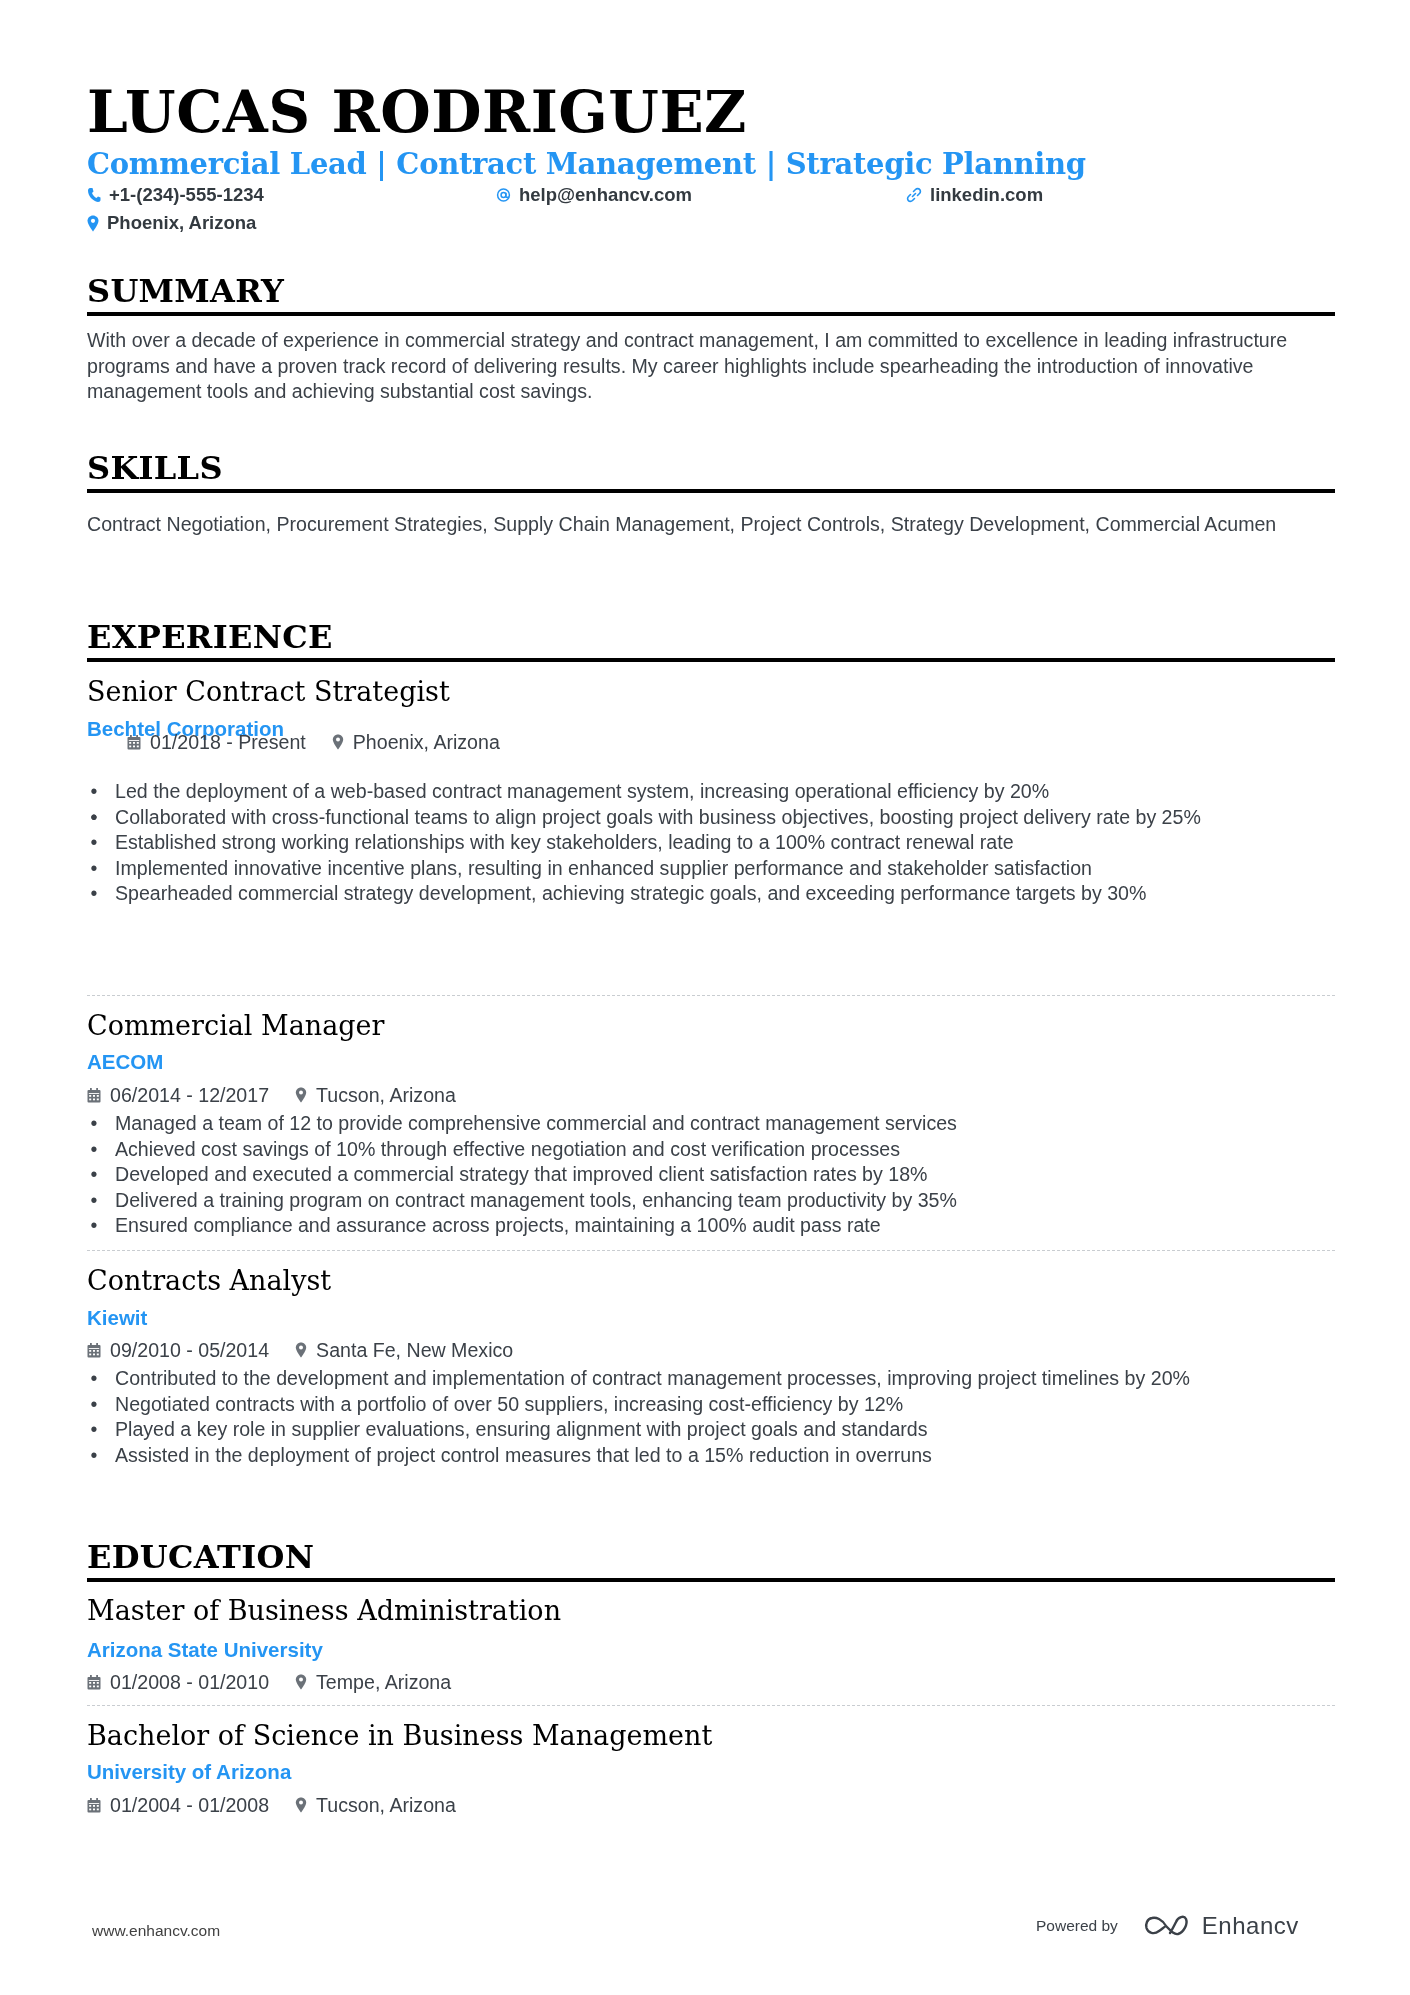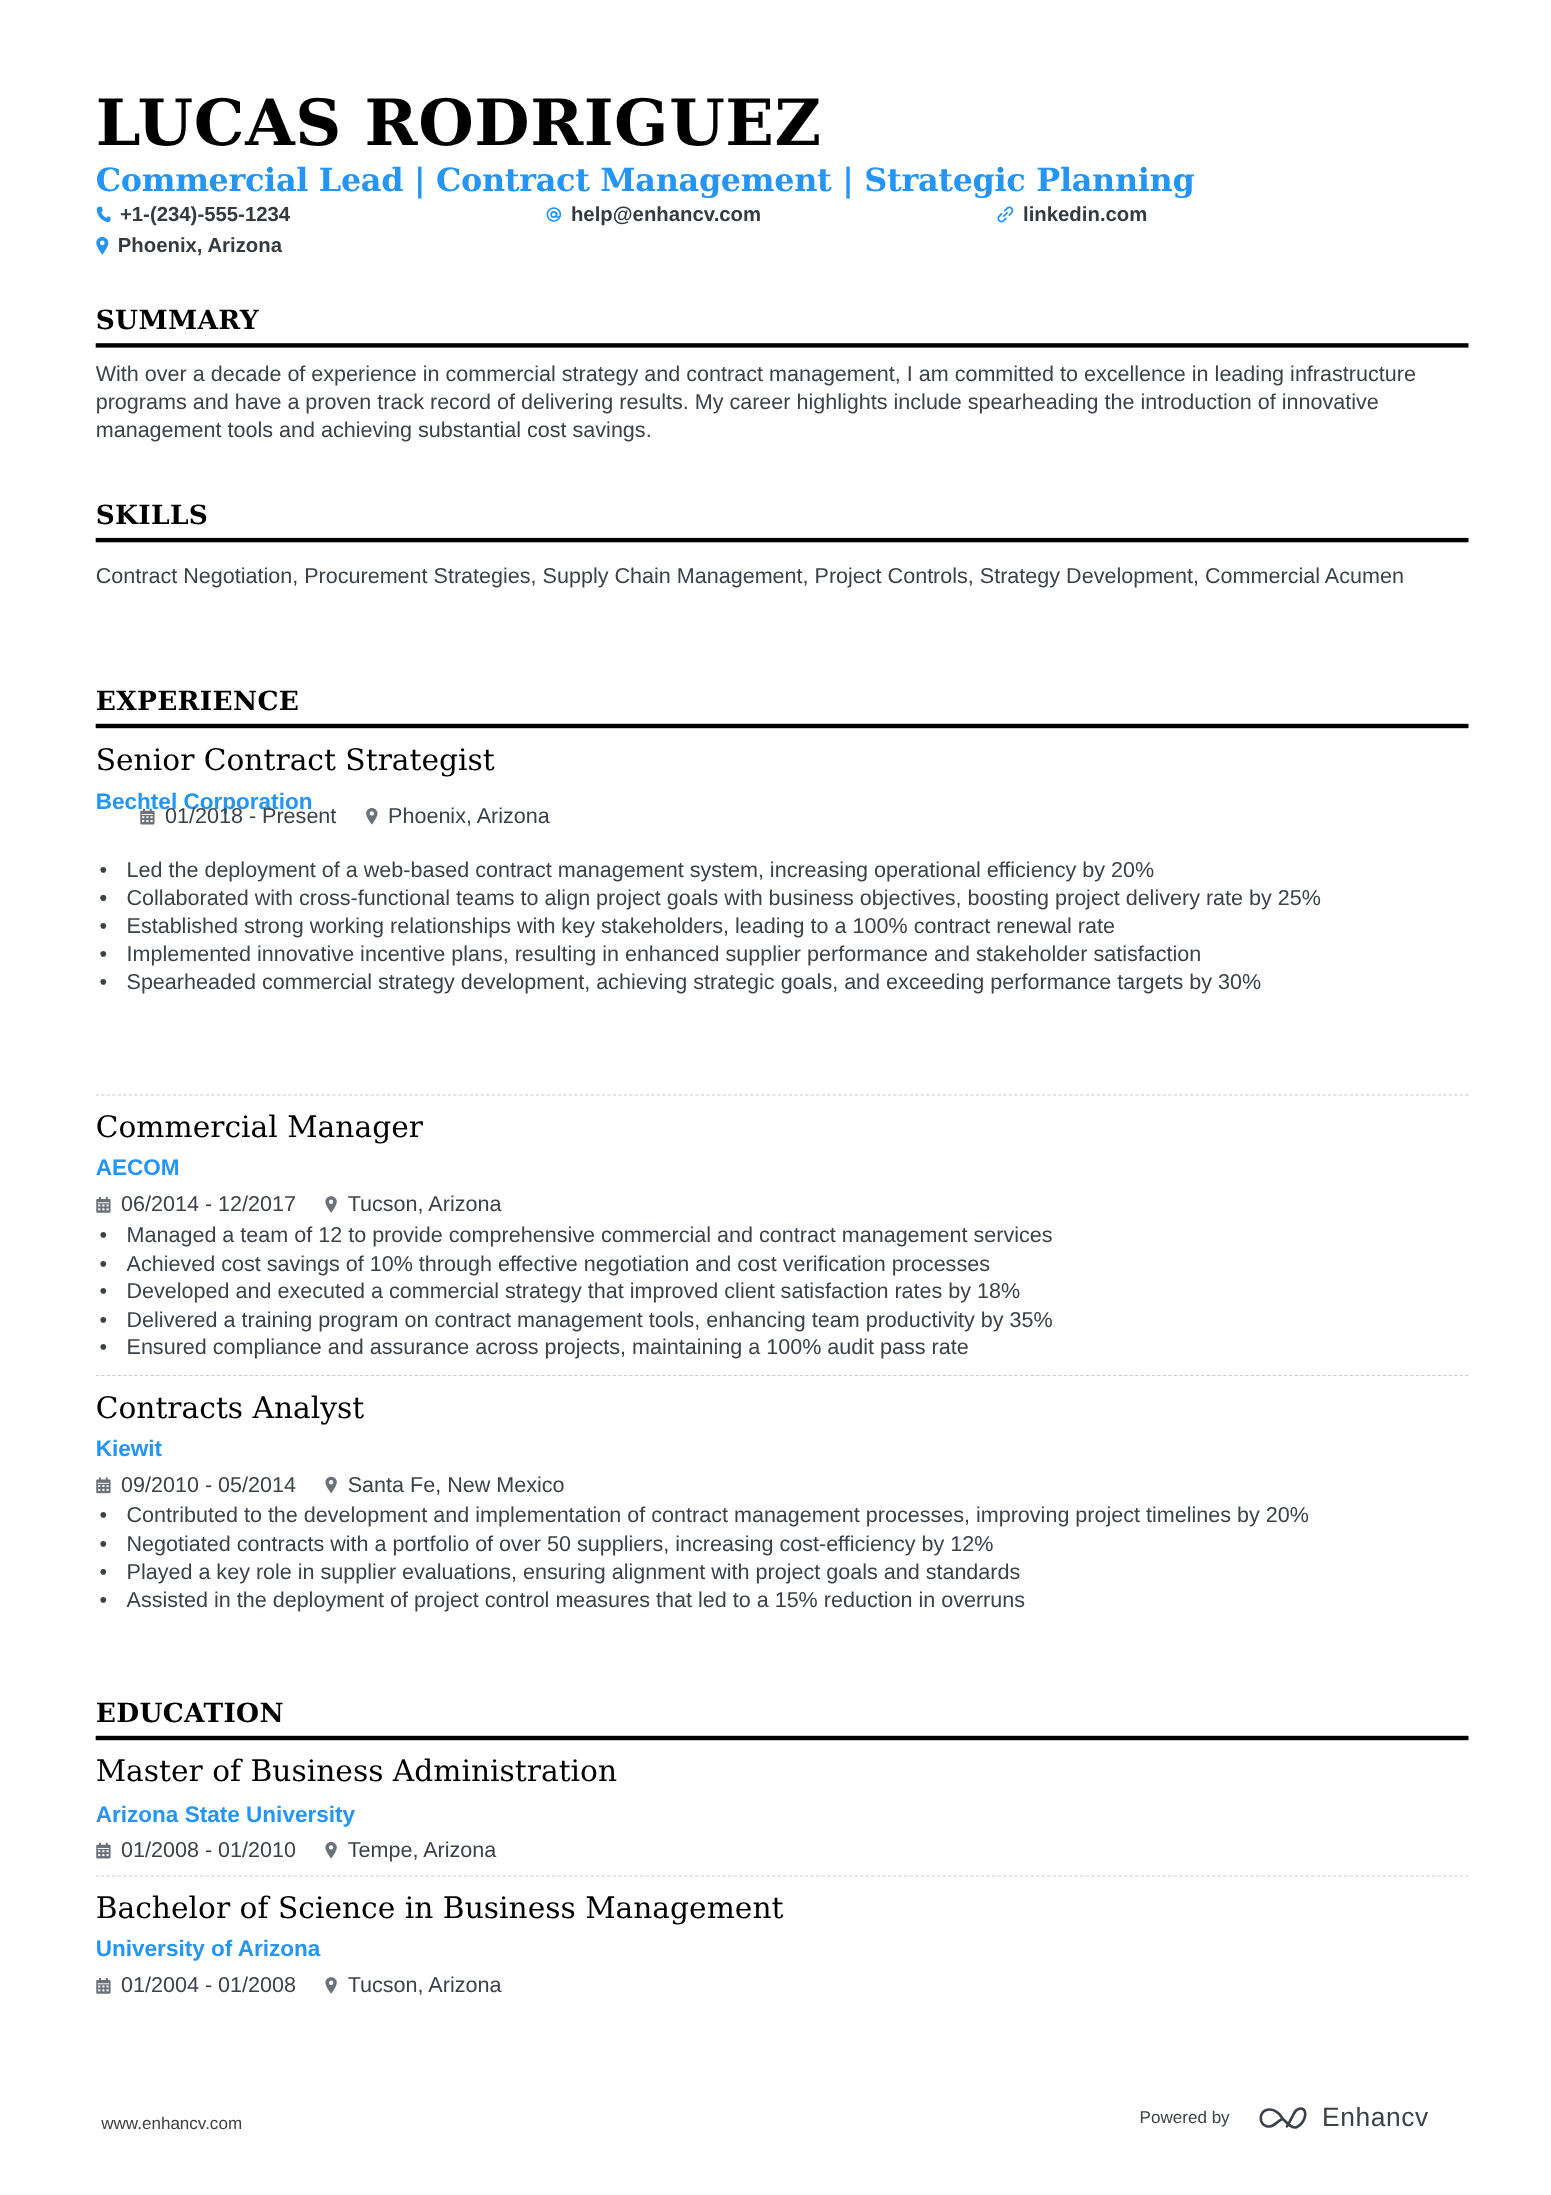--- a/index.html
+++ b/index.html
@@ -14,7 +14,7 @@
   .contact svg { flex:0 0 auto; }
 
   .section-head { position:absolute; left:0; width:1248px; }
-  .section-head h2 { margin:0; font-size:24px; font-weight:bold; color:#000; line-height:40px; letter-spacing:0.3px; }
+  .section-head h2 { margin:0; font-size:32px; font-weight:bold; color:#000; line-height:40px; letter-spacing:0.3px; }
   .section-head .rule { position:absolute; left:0; width:1248px; height:4px; background:#000; }
 
   .para { position:absolute; left:0; width:1248px; font-size:19.6px; line-height:25.6px; color:#3b4148; }

